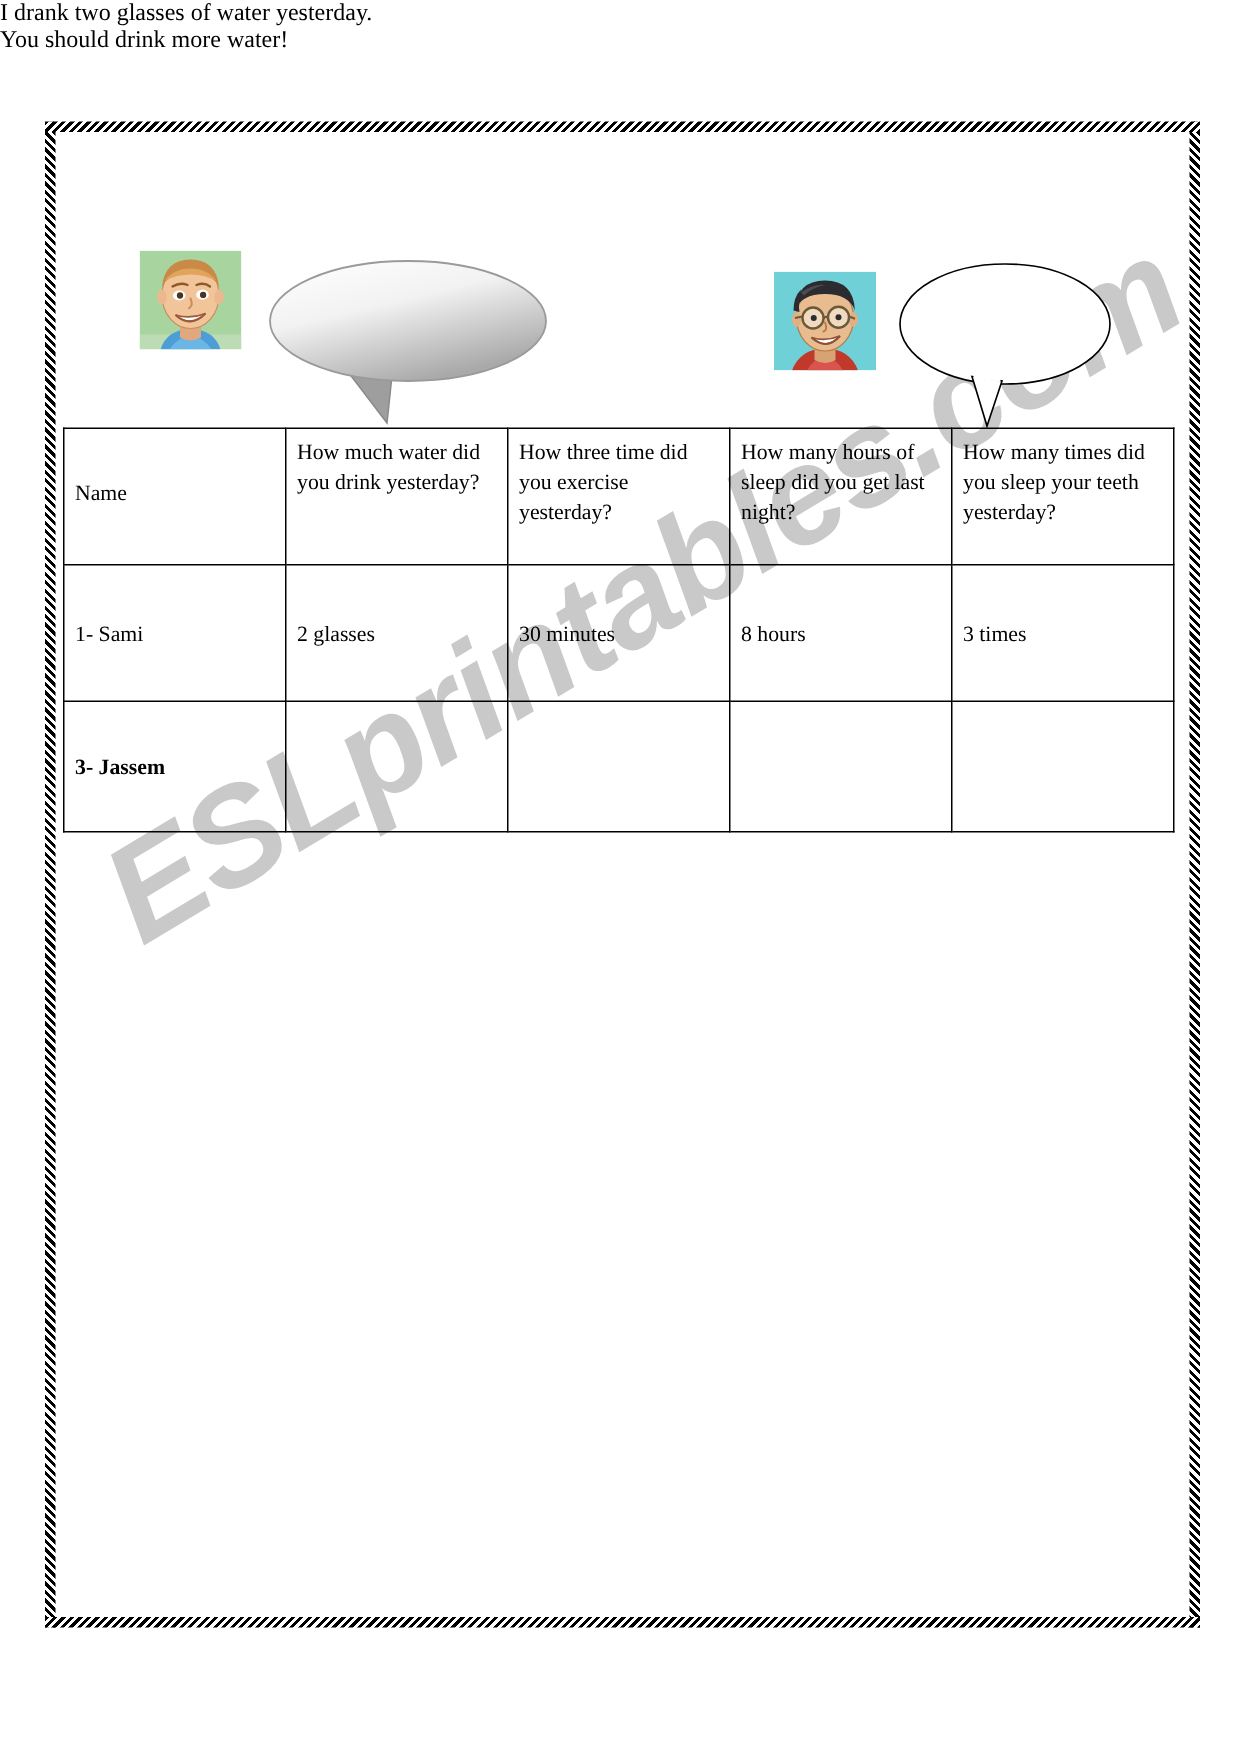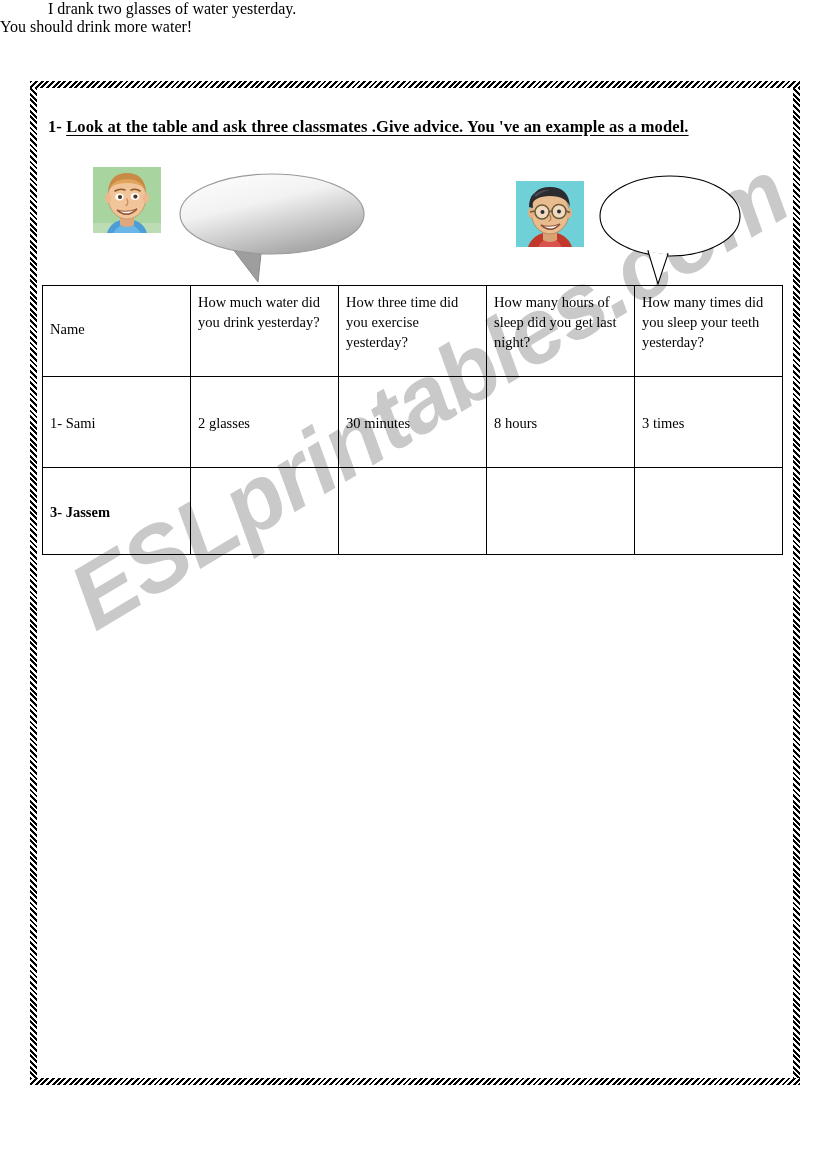--- a/index.html
+++ b/index.html
@@ -91,7 +91,7 @@
   }
   #avatar-boy1 { left: 93px; top: 167px; }
   #avatar-boy2 { left: 516px; top: 181px; }
-  #bubble1-text { left: 207px; top: 184px; margin-left: 48px; }
+  #bubble1-text { left: 207px; top: 184px; }
   #bubble2-text { left: 622px; top: 182px; }
 
   

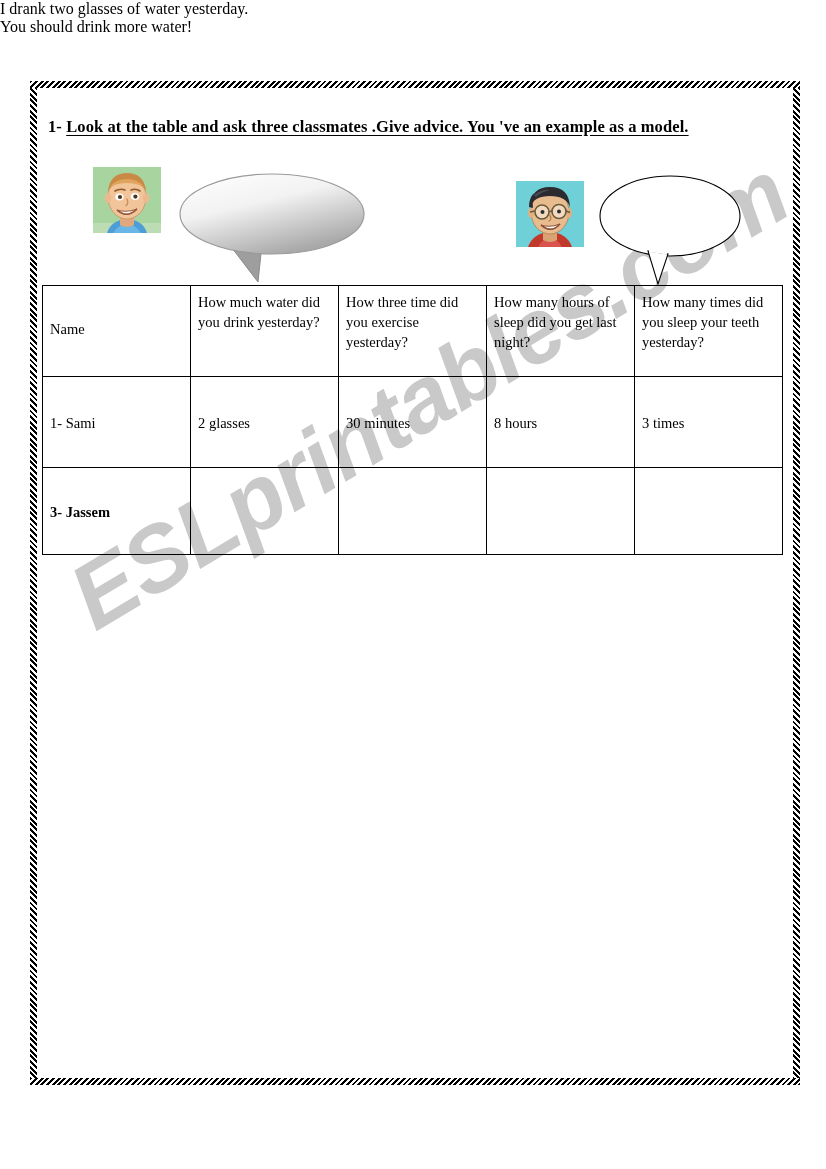--- a/index.html
+++ b/index.html
@@ -150,10 +150,6 @@
 
 <div id="content">
 
-  <div id="title-row">
-    <span class="num">1-</span>
-    <span class="main">Look at the table and ask three classmates .Give advice. You 've an example as a model.</span>
-  </div>
 
   <div class="avatar" id="avatar-boy1">
     <svg width="68" height="66" viewBox="0 0 68 66">

